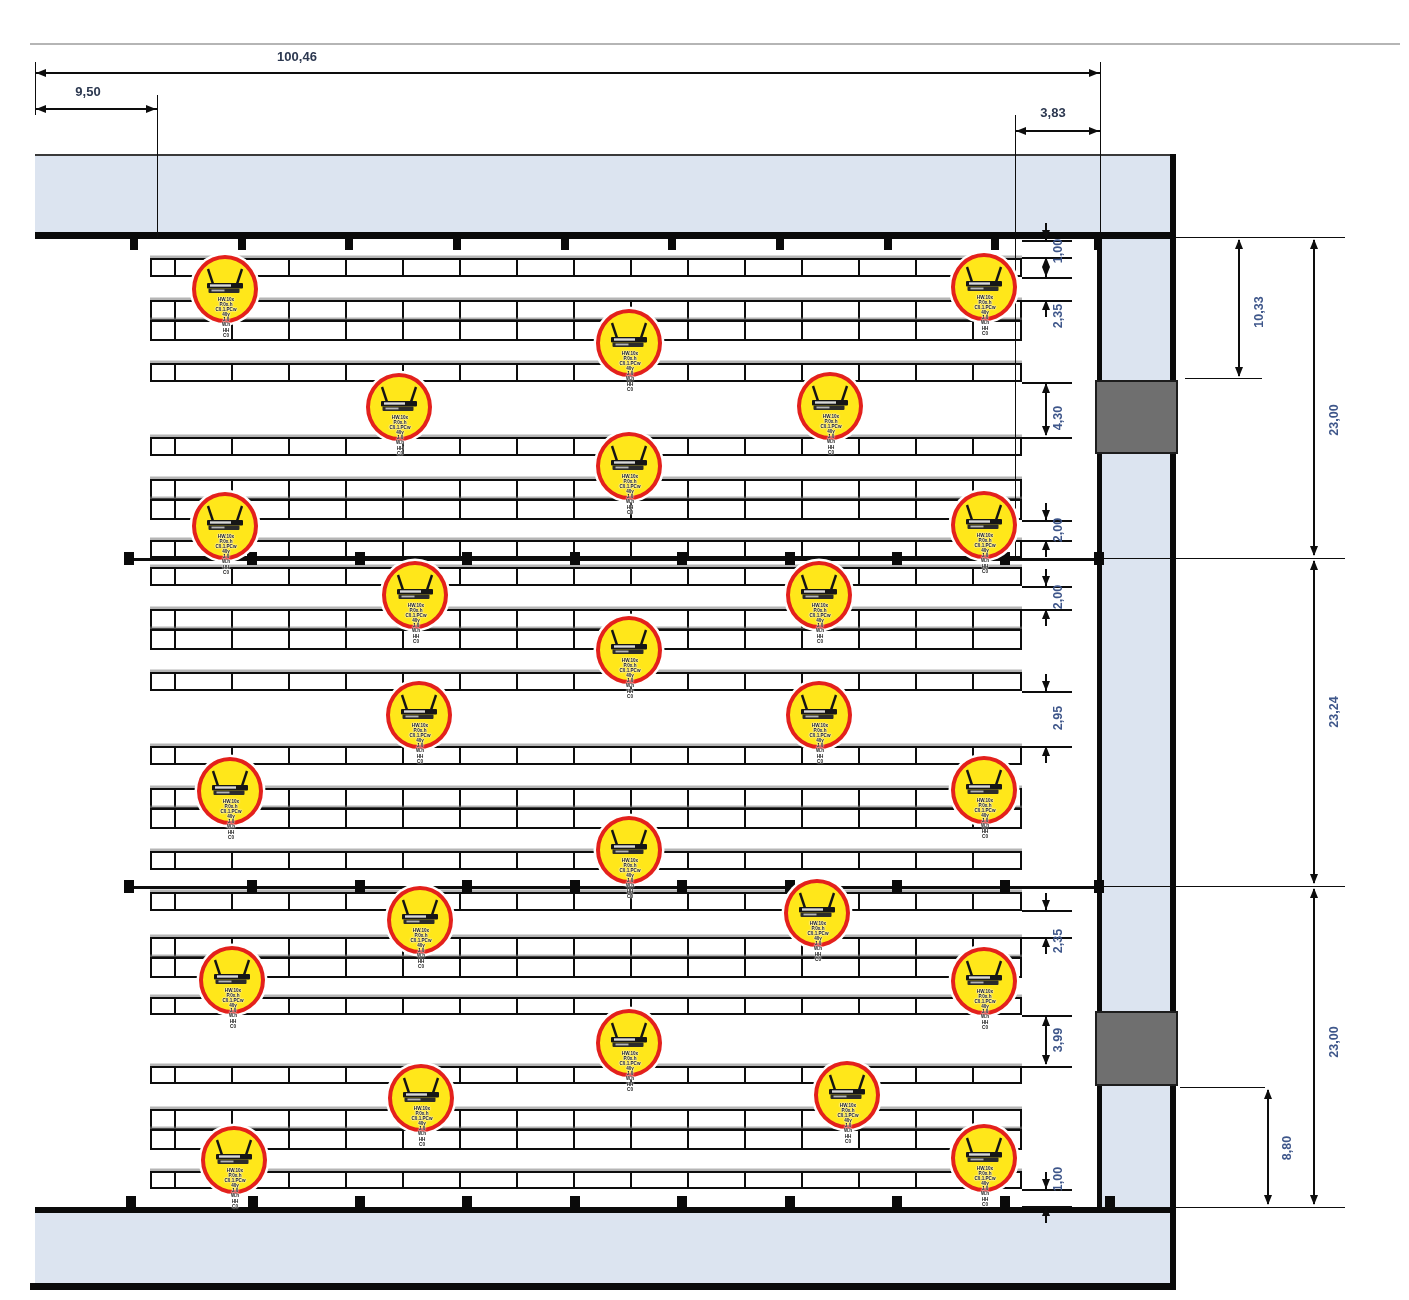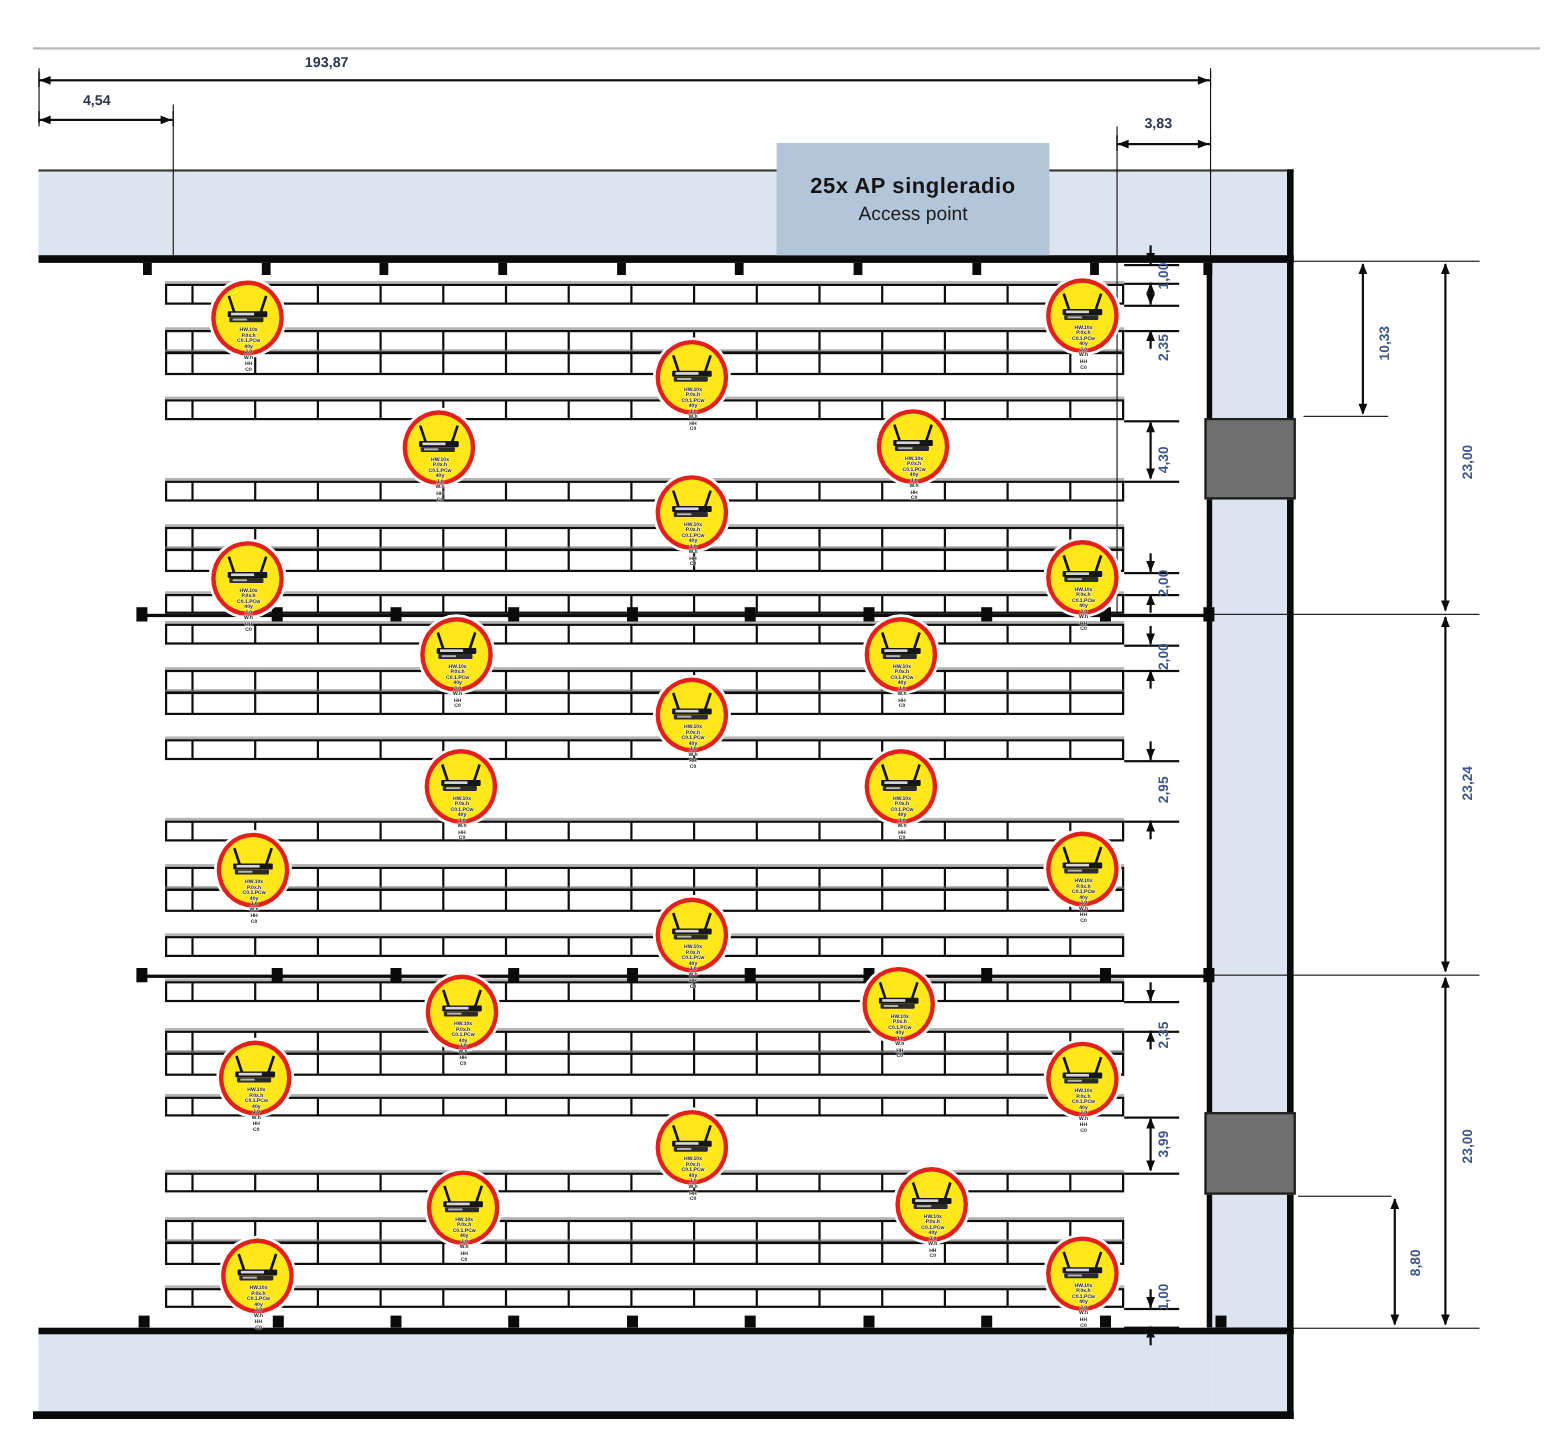--- a/index.html
+++ b/index.html
@@ -522,7 +522,7 @@
       <div class="tri" style="left: 1089px; top: 68.5px; border-top: 4.5px solid transparent; border-bottom: 4.5px solid transparent; border-left: 10px solid rgb(13, 13, 13);"></div>
       <div class="vline" style="left: 35px; top: 65px; width: 1.2px; height: 14px; background: rgb(13, 13, 13);"></div>
       <div class="vline" style="left: 1100px; top: 65px; width: 1.2px; height: 14px; background: rgb(13, 13, 13);"></div>
-      <div class="dim-label top" style="left: 297px; top: 56px;">193,87</div>
+      <div class="dim-label top" style="left: 297px; top: 56px;">100,46</div>
       <div class="hline" style="left: 35px; top: 108px; width: 122px; height: 1.5px; background: rgb(13, 13, 13);"></div>
       <div class="tri" style="left: 36px; top: 104.5px; border-top: 4.5px solid transparent; border-bottom: 4.5px solid transparent; border-right: 10px solid rgb(13, 13, 13);"></div>
       <div class="tri" style="left: 146px; top: 104.5px; border-top: 4.5px solid transparent; border-bottom: 4.5px solid transparent; border-left: 10px solid rgb(13, 13, 13);"></div>

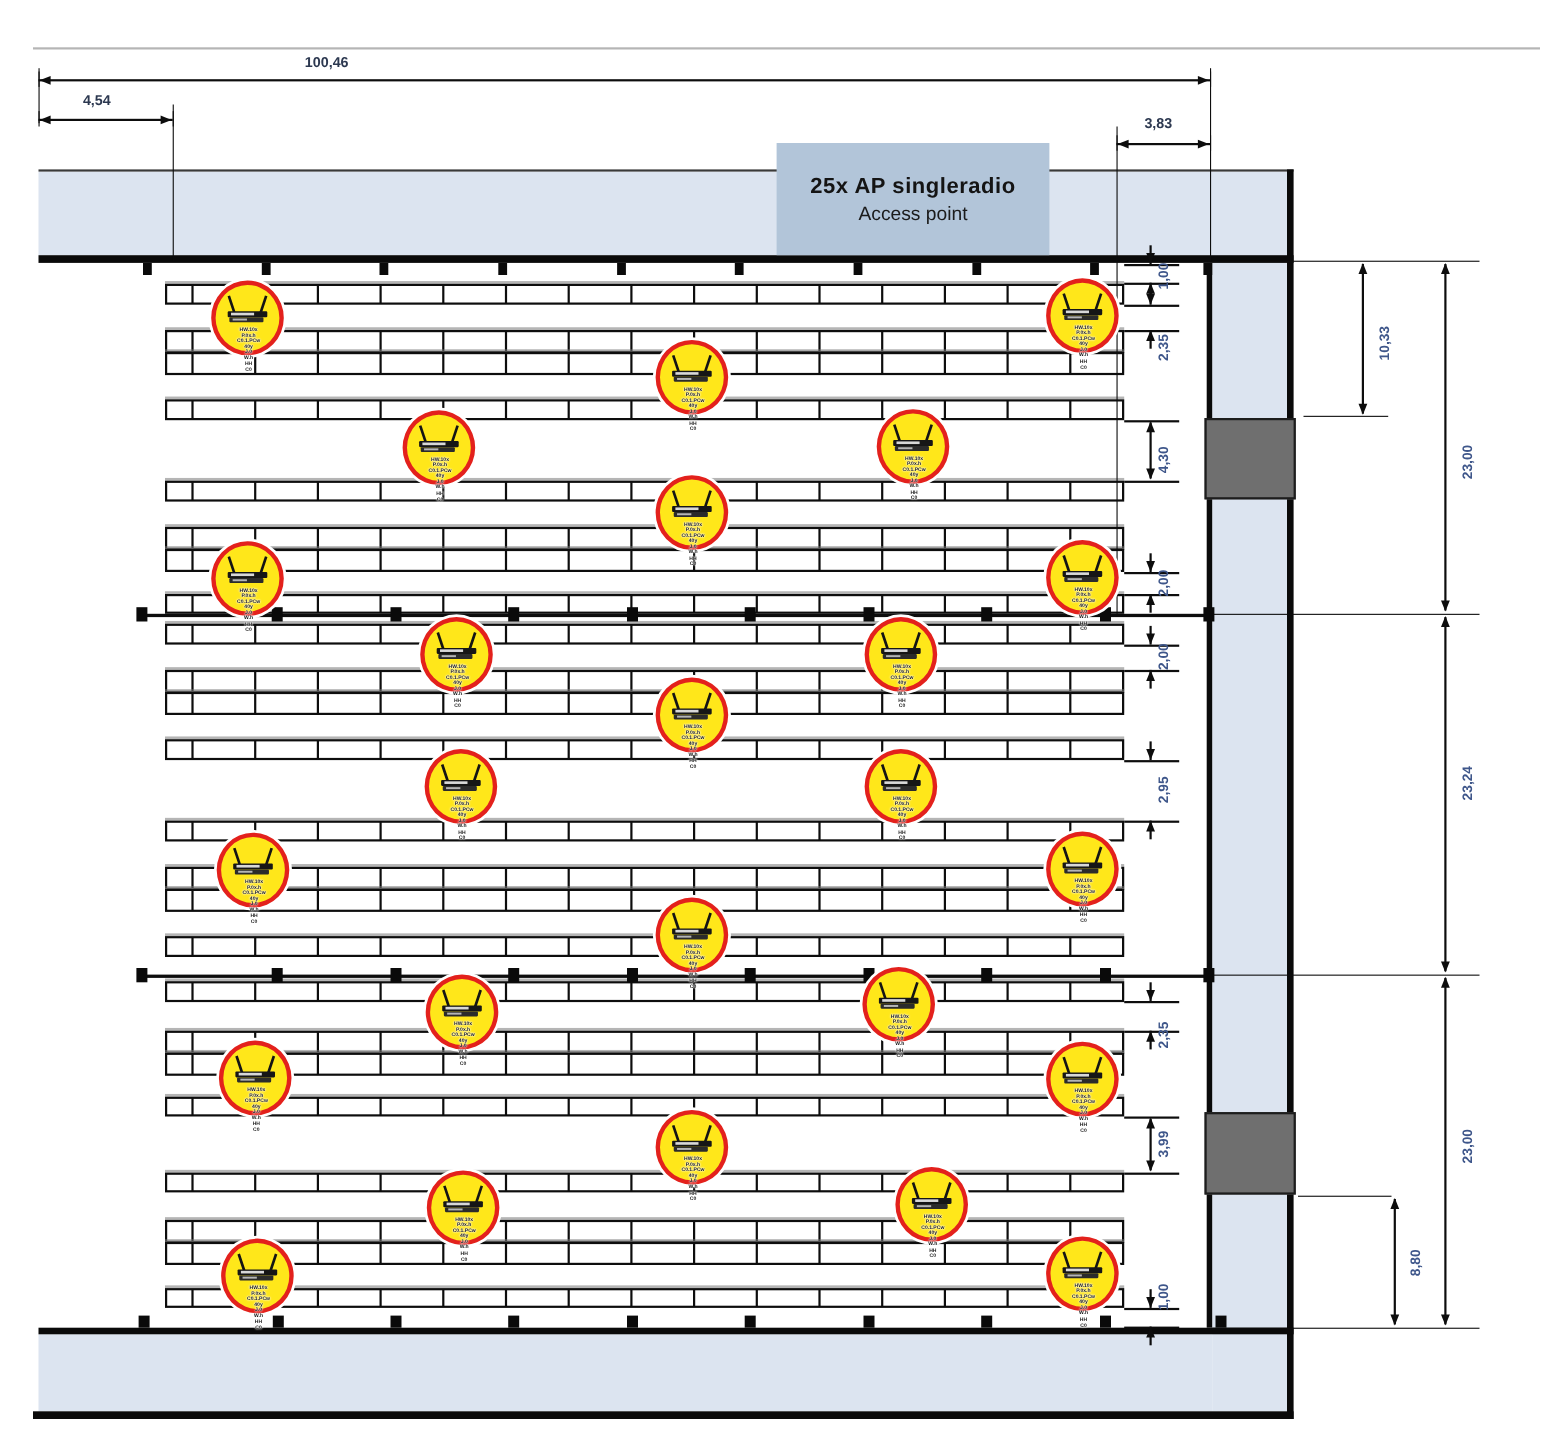--- a/index.html
+++ b/index.html
@@ -528,7 +528,7 @@
       <div class="tri" style="left: 146px; top: 104.5px; border-top: 4.5px solid transparent; border-bottom: 4.5px solid transparent; border-left: 10px solid rgb(13, 13, 13);"></div>
       <div class="vline" style="left: 35px; top: 101px; width: 1.2px; height: 14px; background: rgb(13, 13, 13);"></div>
       <div class="vline" style="left: 157px; top: 101px; width: 1.2px; height: 14px; background: rgb(13, 13, 13);"></div>
-      <div class="dim-label top" style="left: 88px; top: 91px;">4,54</div>
+      <div class="dim-label top" style="left: 88px; top: 91px;">9,50</div>
       <div class="hline" style="left: 1015px; top: 130px; width: 85px; height: 1.5px; background: rgb(13, 13, 13);"></div>
       <div class="tri" style="left: 1016px; top: 126.5px; border-top: 4.5px solid transparent; border-bottom: 4.5px solid transparent; border-right: 10px solid rgb(13, 13, 13);"></div>
       <div class="tri" style="left: 1089px; top: 126.5px; border-top: 4.5px solid transparent; border-bottom: 4.5px solid transparent; border-left: 10px solid rgb(13, 13, 13);"></div>

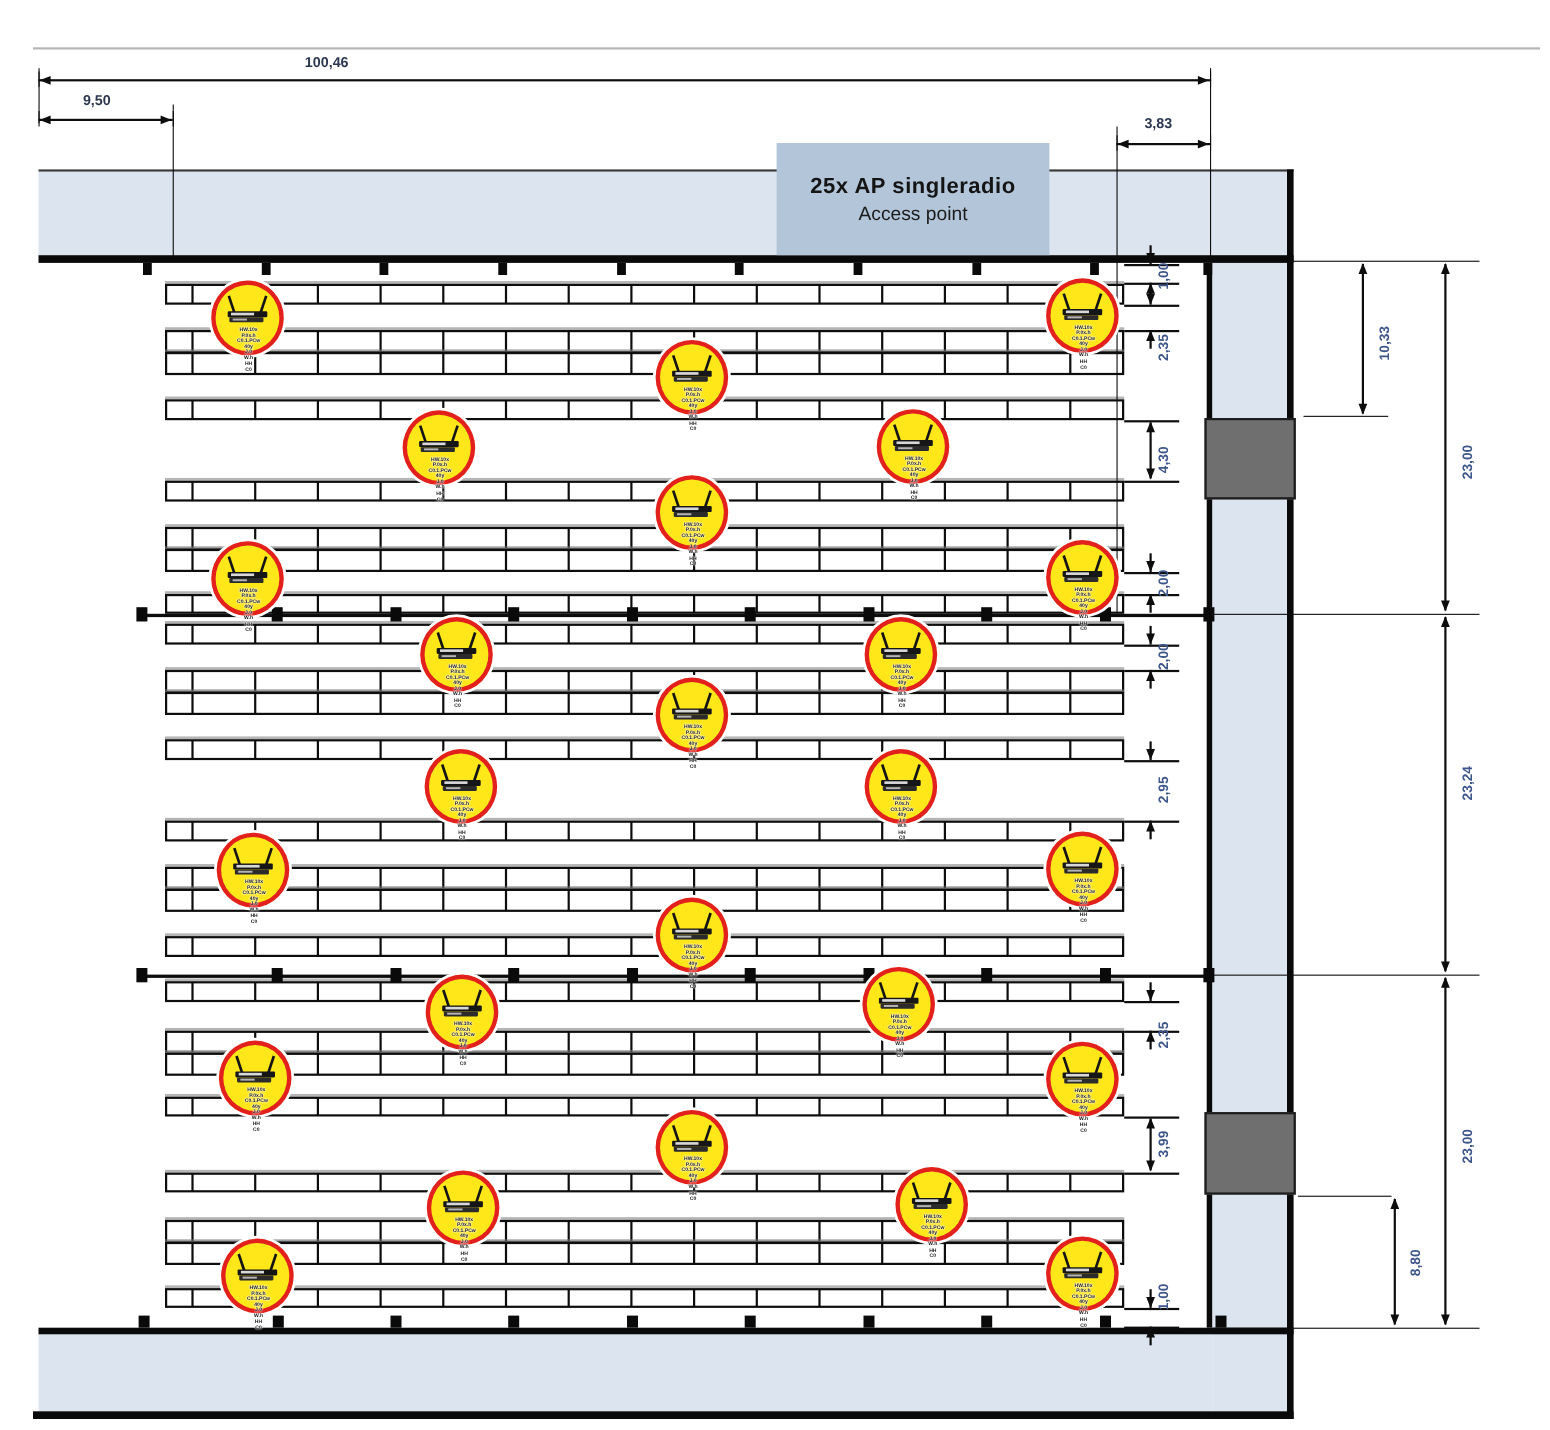--- a/index.html
+++ b/index.html
@@ -49,10 +49,6 @@
   <div class="bar" style="left:35px;top:1207px;width:1141px;height:6px;"></div>
   <div class="bar" style="left:30px;top:1283px;width:1146px;height:7px;"></div>
 
-  <div class="callout">
-    <div class="l1">25x AP singleradio</div>
-    <div class="l2">Access point</div>
-  </div>
 
   <div id="gen">
       <div class="grayblock" style="left: 1095px; top: 380px; width: 83px; height: 74px;"></div>

